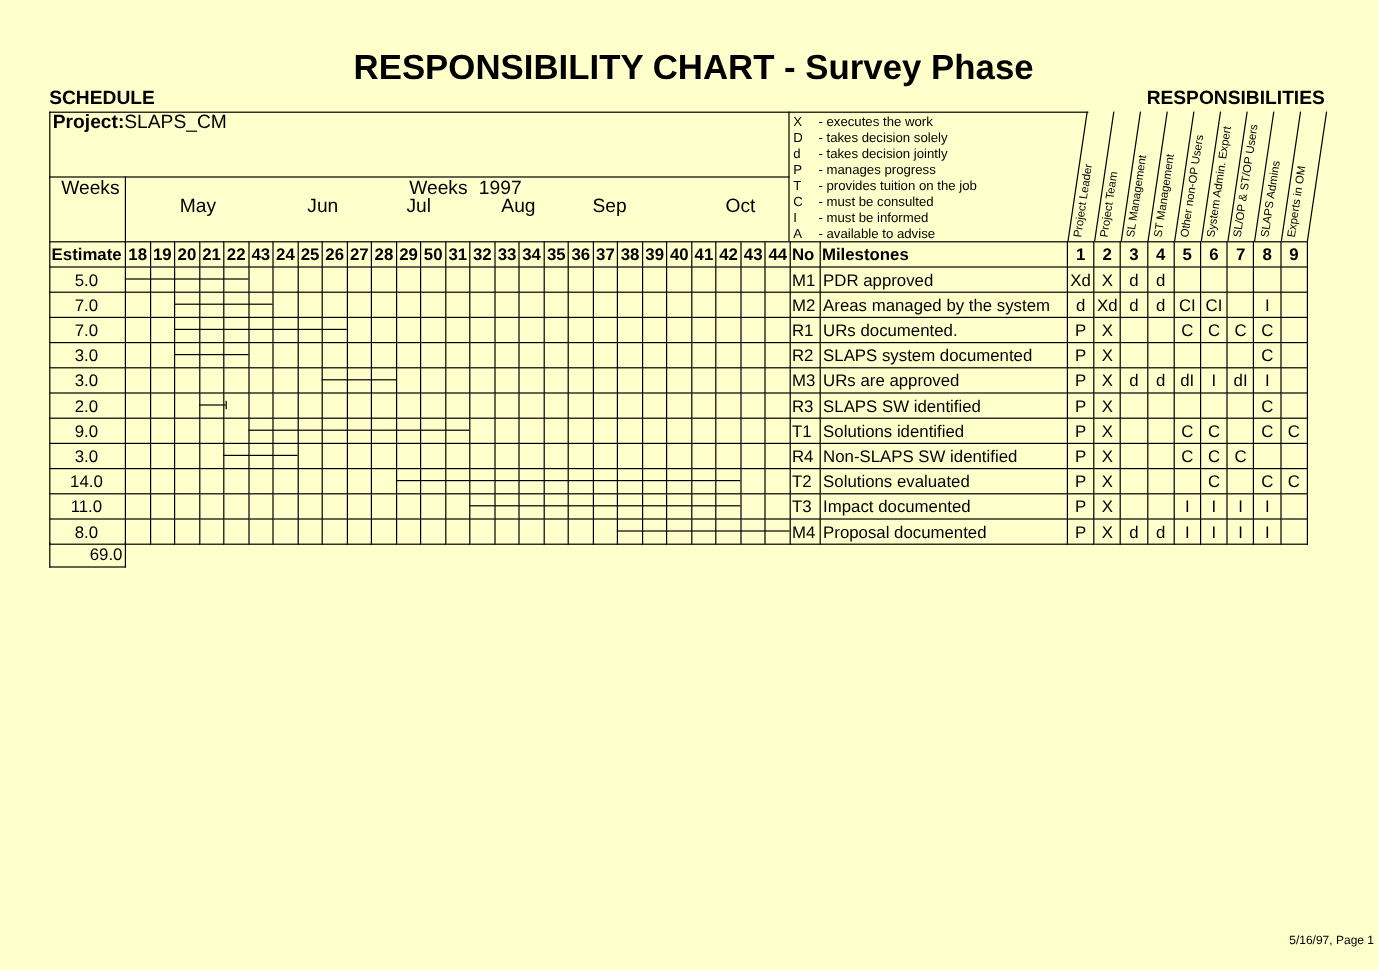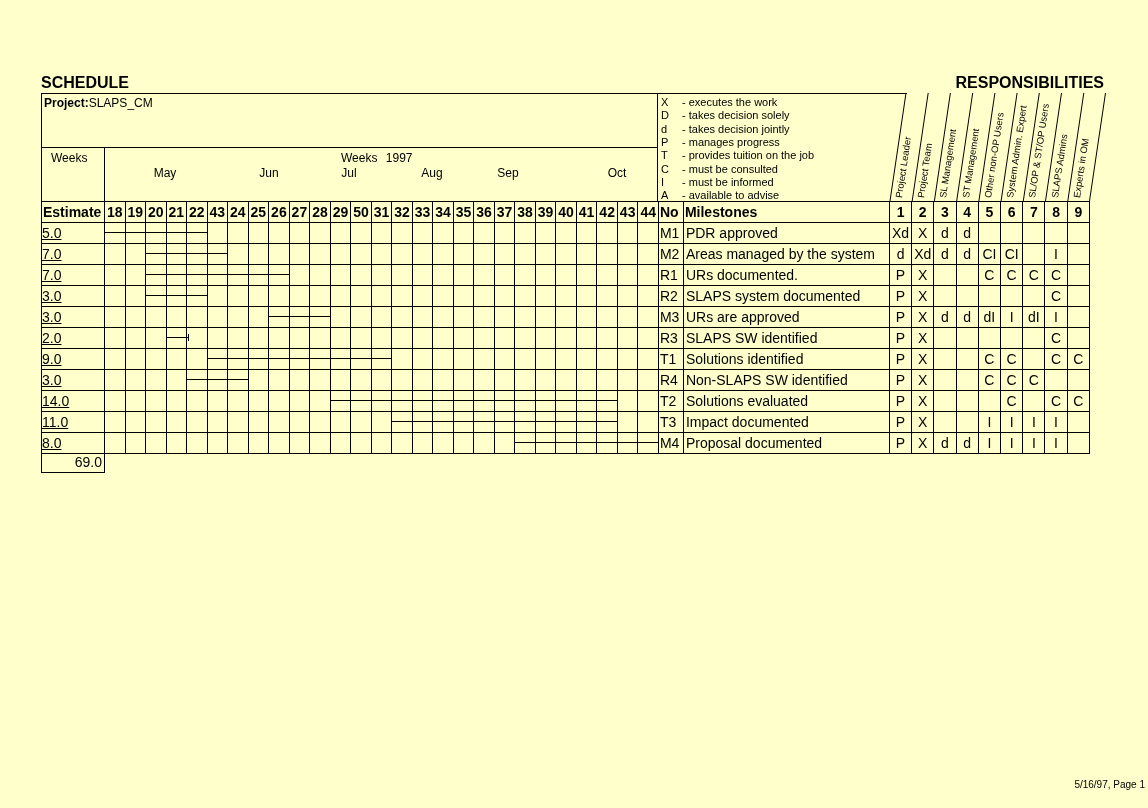--- a/index.html
+++ b/index.html
@@ -71,6 +71,7 @@
 
 <div id="page">
 
+  <div class="title">RESPONSIBILITY CHART - Survey Phase</div>
   <div class="heading schedule-heading">SCHEDULE</div>
   <div class="heading resp-heading">RESPONSIBILITIES</div>
 

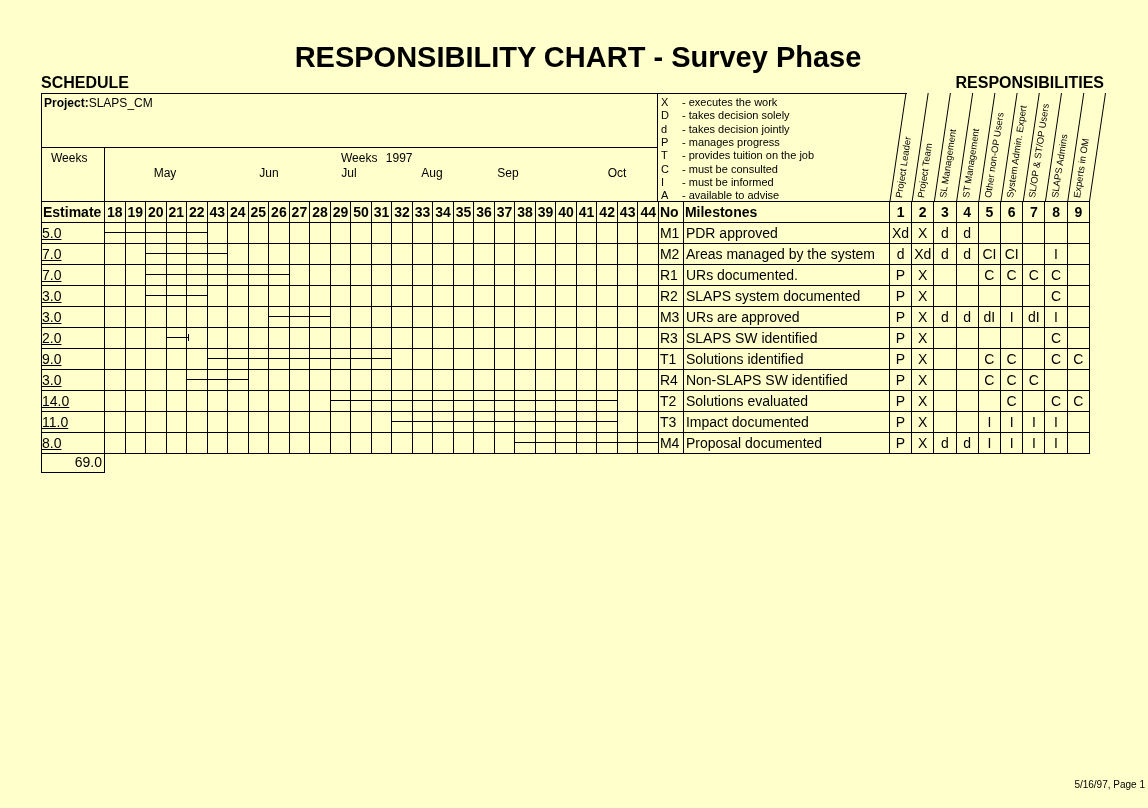--- a/index.html
+++ b/index.html
@@ -20,7 +20,7 @@
   .line { position: absolute; background: #000; }
   .h { height: 1px; }
   .v { width: 1px; }
-  .txt14 { font-size: 12px; line-height: 16px; }
+  .txt14 { font-size: 16px; line-height: 16px; }
   .bold { font-weight: bold; }
   .month { width: 50px; text-align: center; top: 165px; }
   .weeks-year { left: 341px; top: 150px; word-spacing: 5px; }

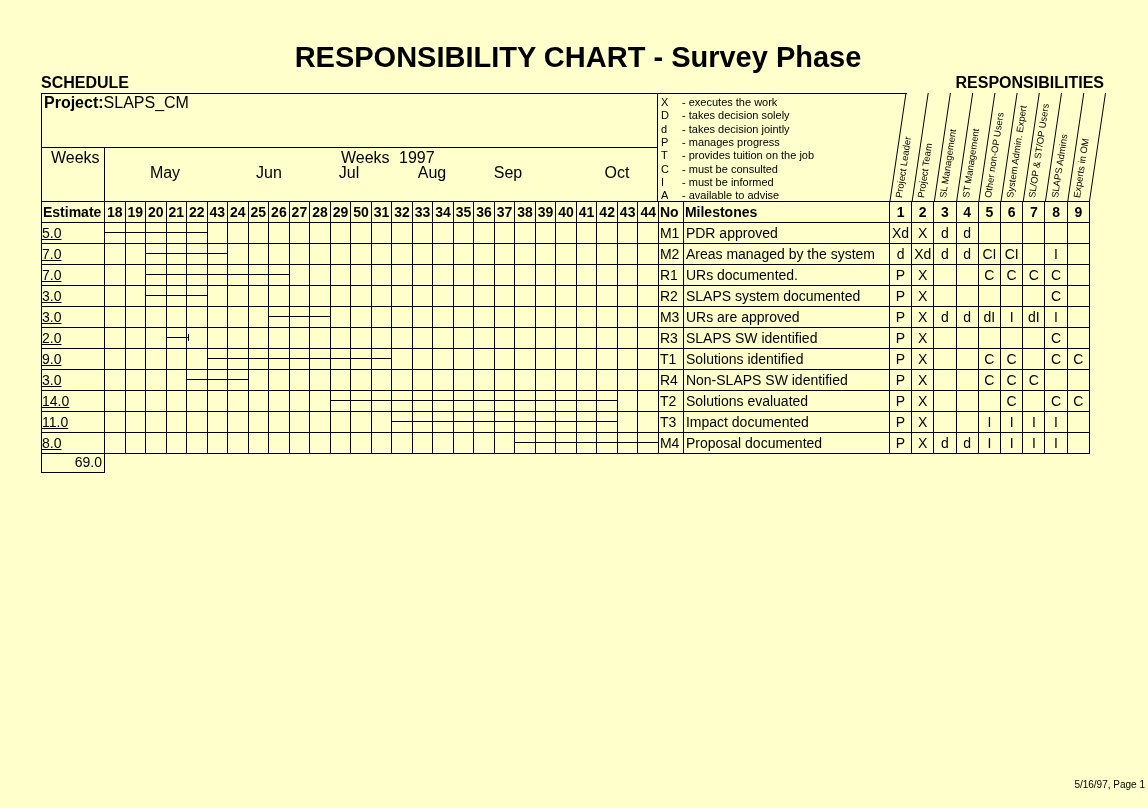--- a/index.html
+++ b/index.html
@@ -50,7 +50,7 @@
   }
   #grid tr.hdr td { font-weight: bold; text-align: center; }
   #grid tr.hdr td.left { text-align: left; padding-left: 1px; }
-  #grid td.est { text-align: left; padding-right: 2px; text-decoration: underline; }
+  #grid td.est { text-align: center; padding-right: 2px; }
   #grid td.no { text-align: left; padding-left: 1px; }
   #grid td.ms { text-align: left; padding-left: 2px; }
   #grid td.resp { text-align: center; }

